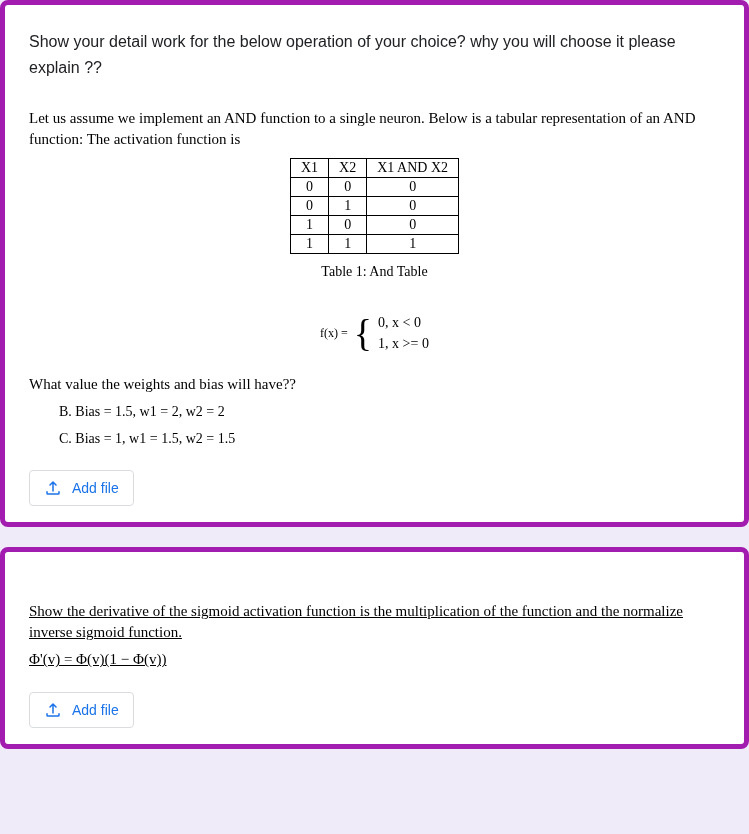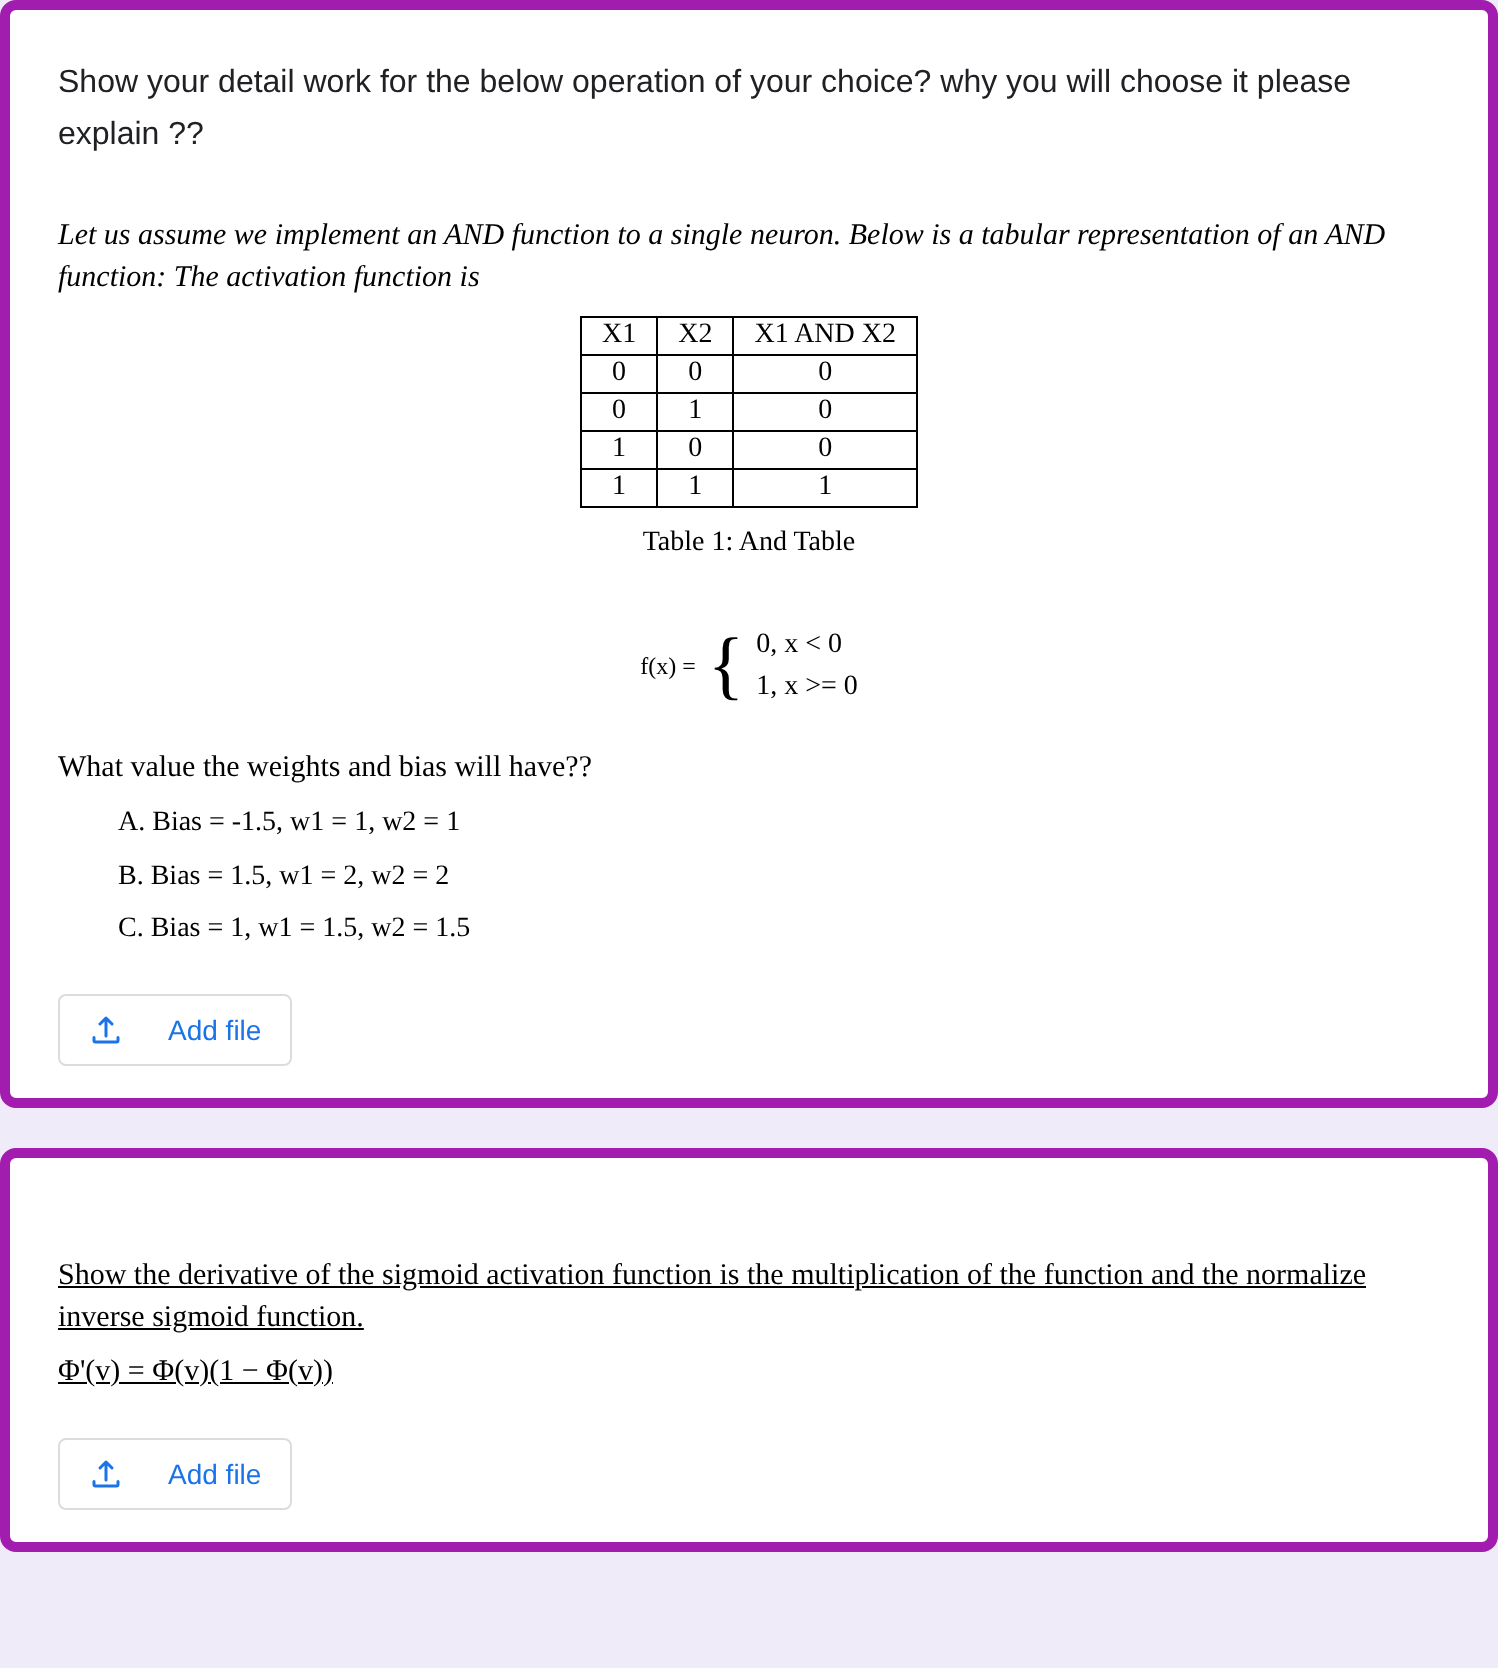--- a/index.html
+++ b/index.html
@@ -31,7 +31,6 @@
   .intro-text {
     margin-bottom: 6px;
     line-height: 1.4;
-    font-style: italic;
   }
   .table-wrap {
     width: 100%;

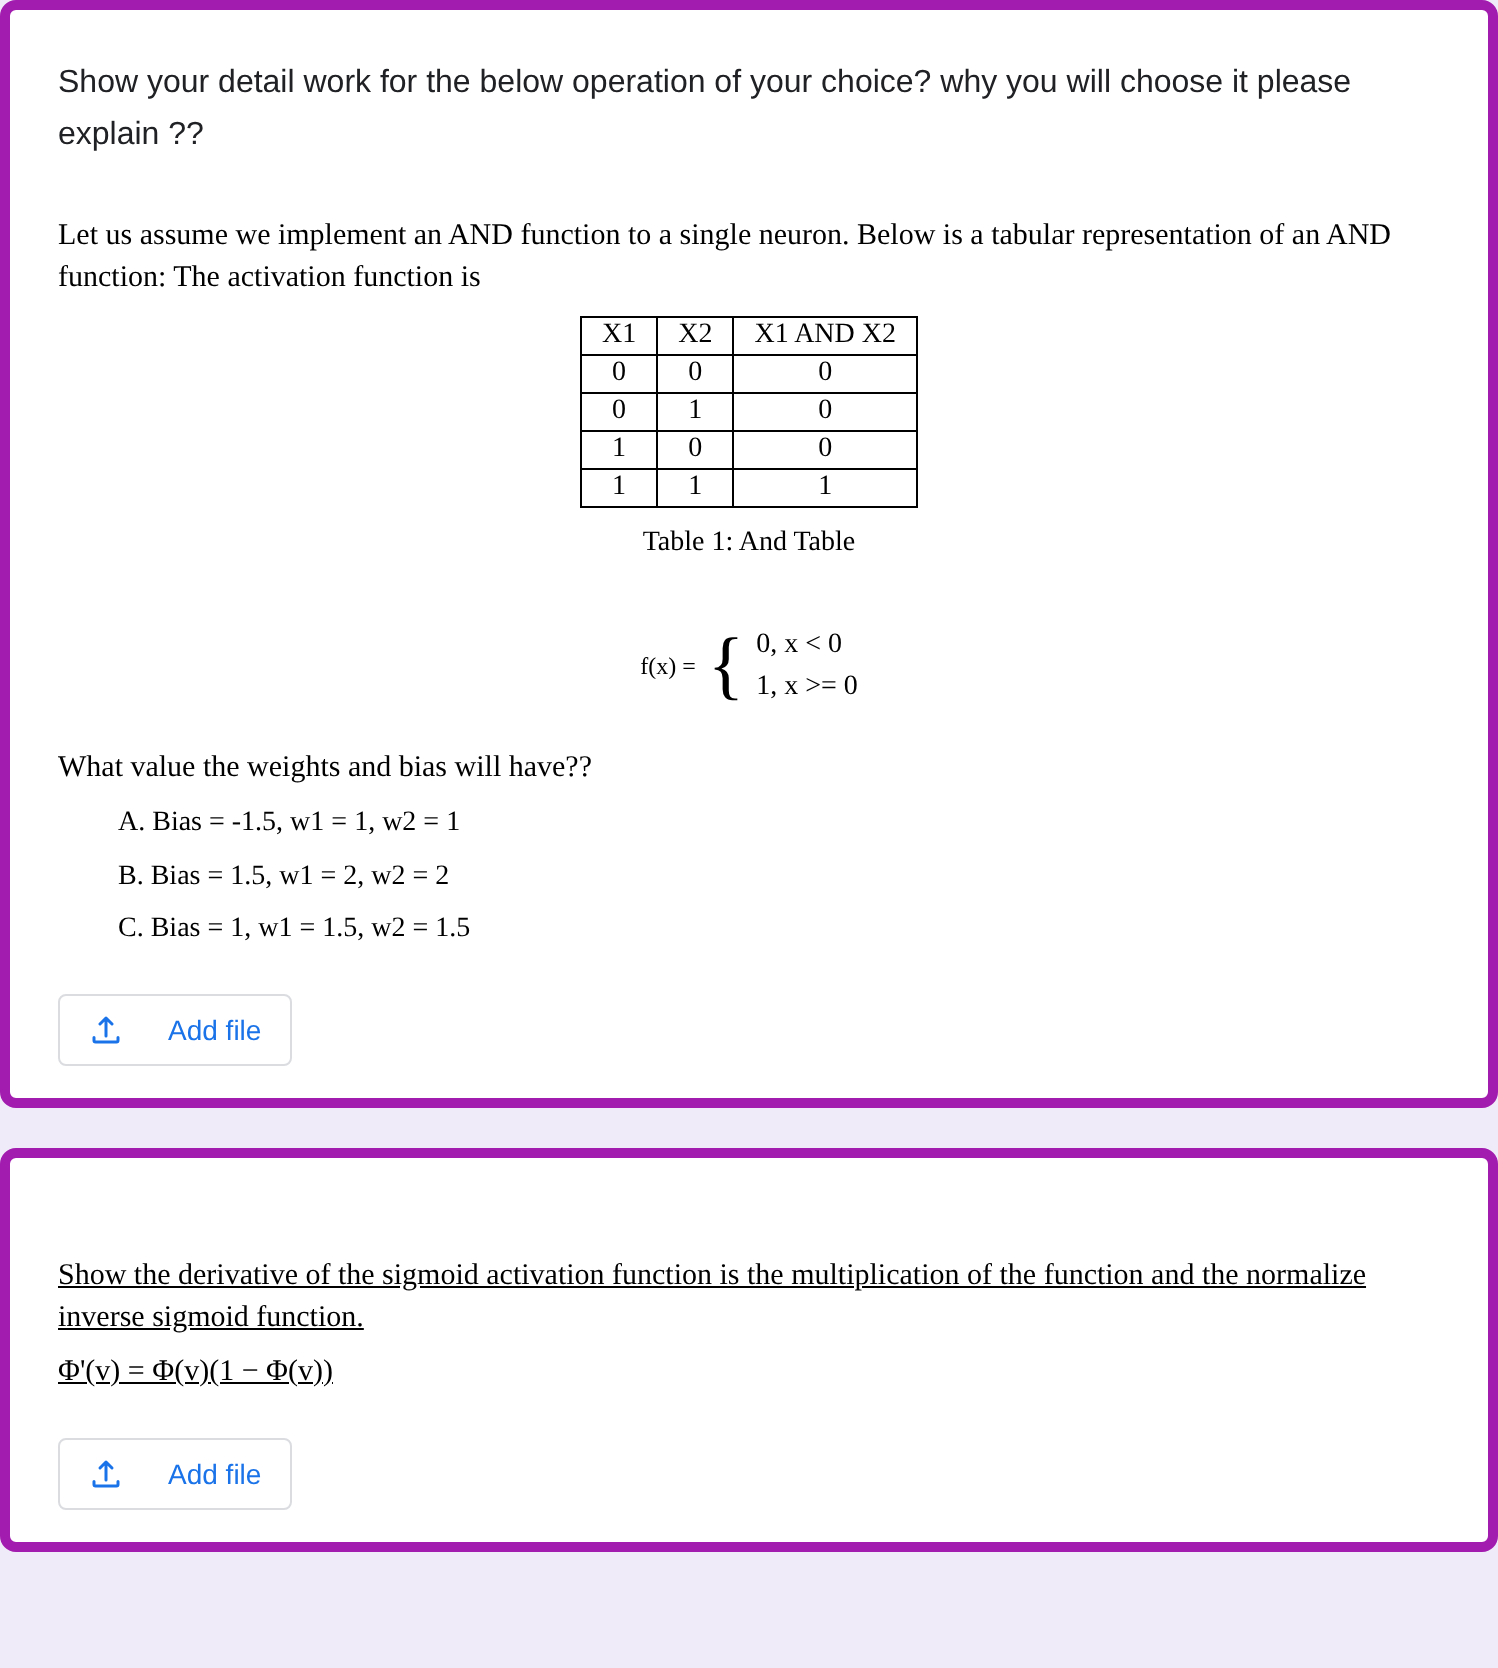--- a/index.html
+++ b/index.html
@@ -181,7 +181,6 @@
     <div class="subq">What value the weights and bias will have??</div>
 
     <div class="options">
-      <div>A.  Bias = -1.5, w1 = 1, w2 = 1</div>
       <div>B.  Bias = 1.5, w1 = 2, w2 = 2</div>
       <div>C.  Bias = 1, w1 = 1.5, w2 = 1.5</div>
     </div>

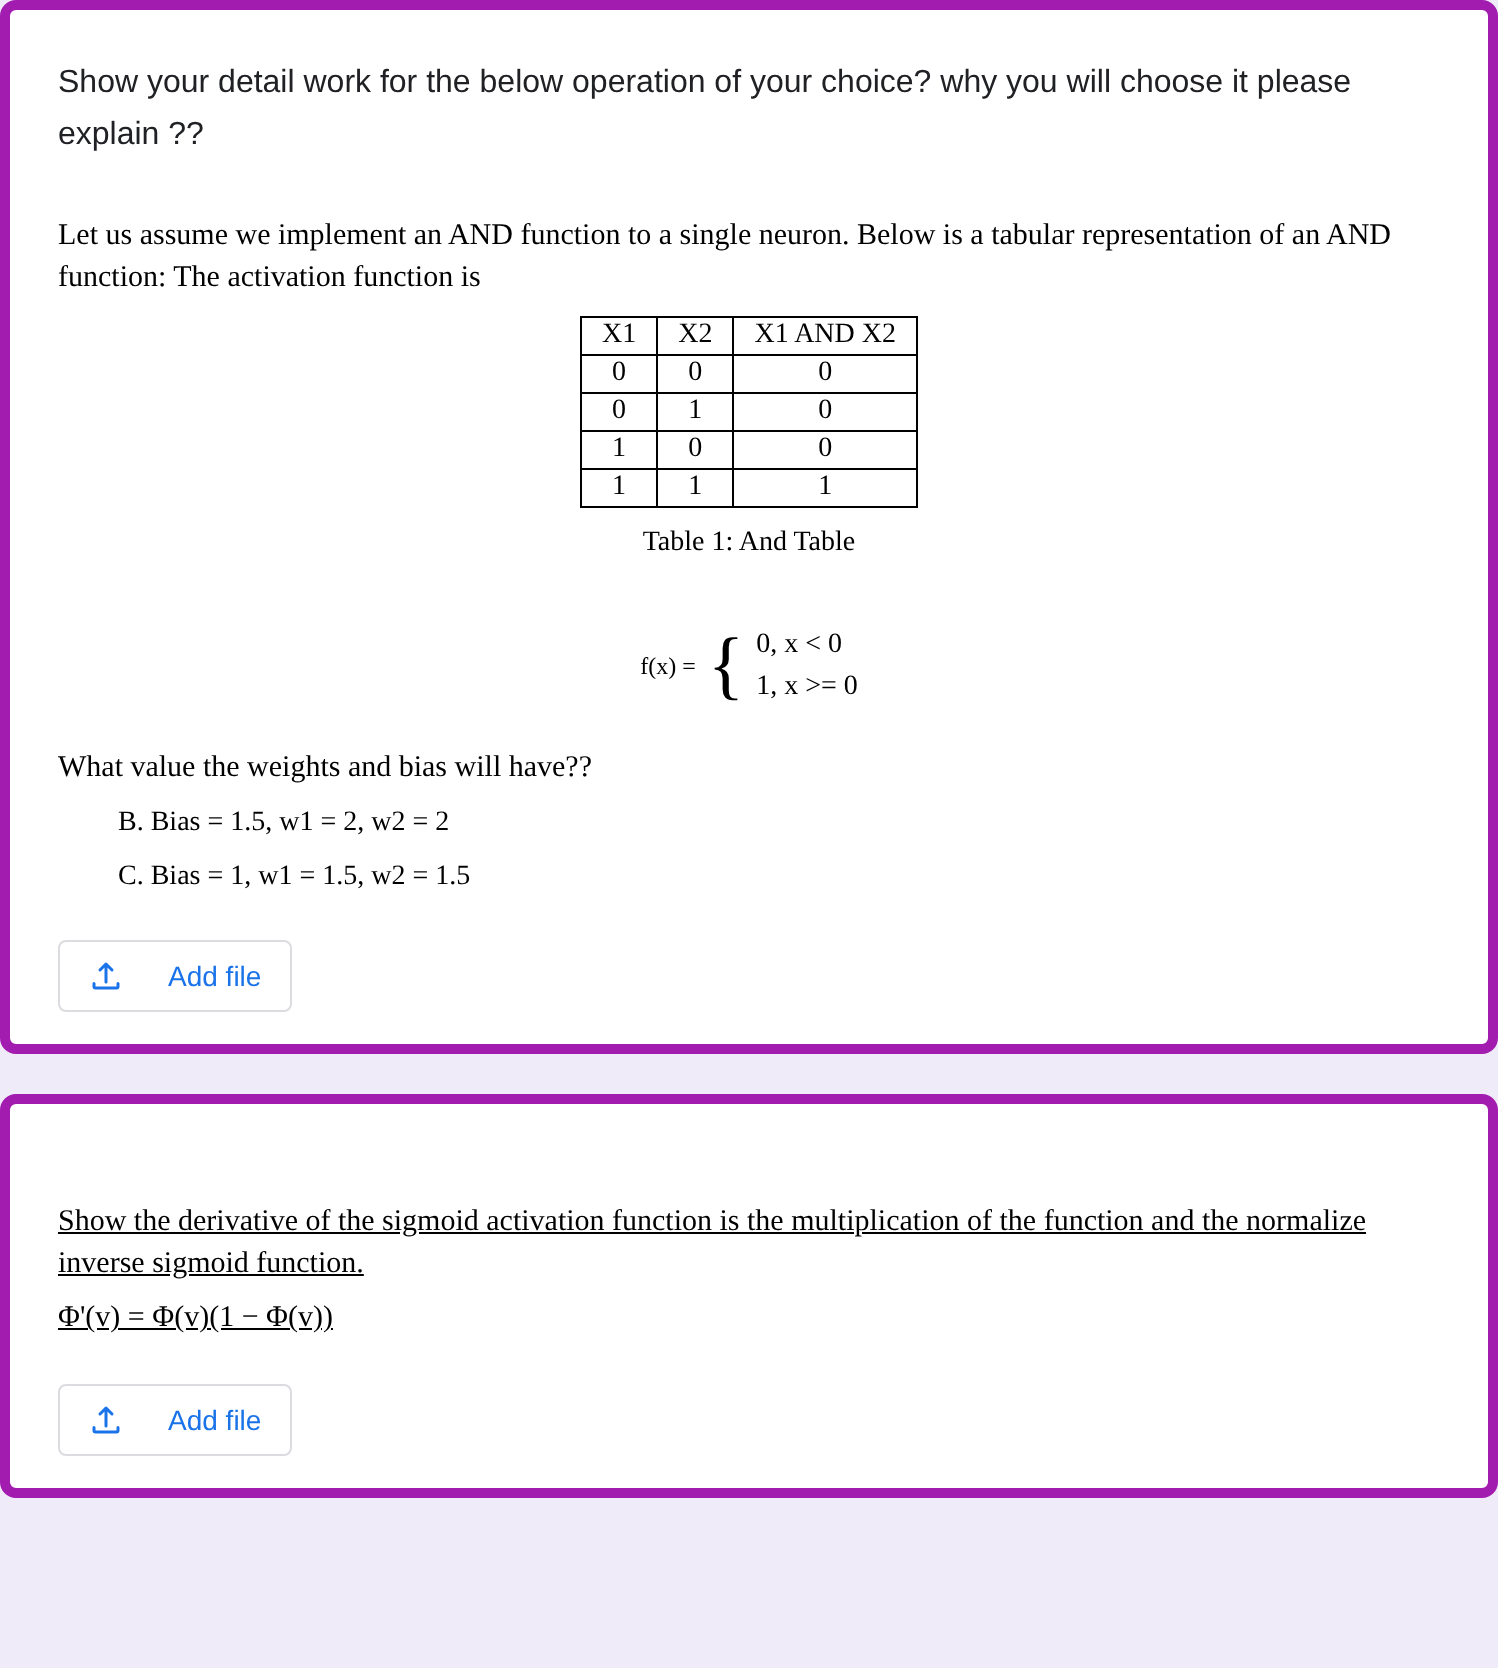--- a/index.html
+++ b/index.html
@@ -91,7 +91,7 @@
   .add-file {
     display: inline-flex;
     align-items: center;
-    gap: 22px;
+    gap: 10px;
     border: 1px solid #dadce0;
     border-radius: 4px;
     padding: 8px 14px;

